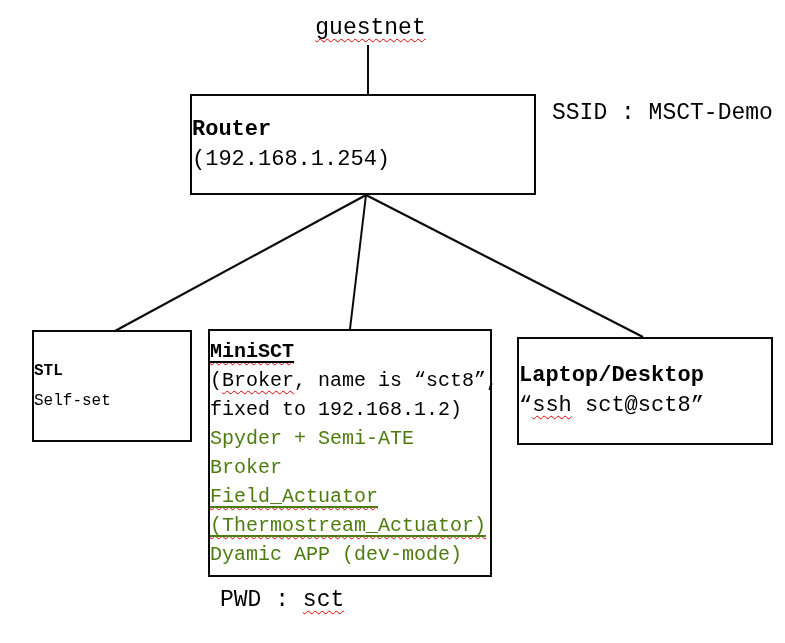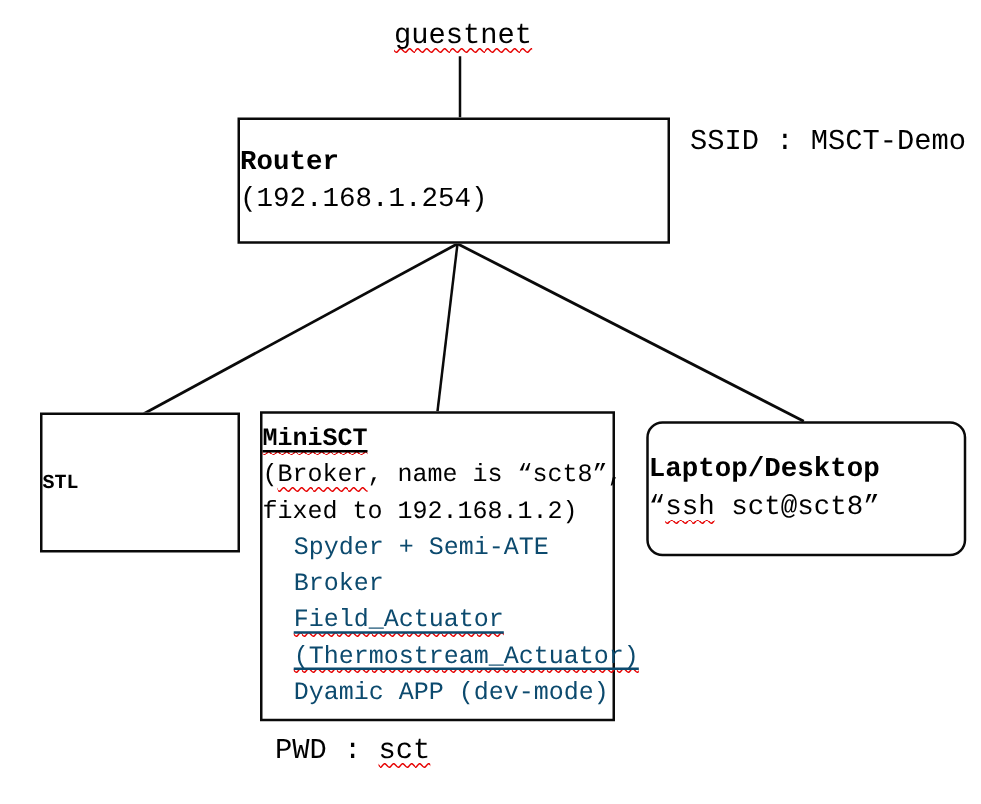--- a/index.html
+++ b/index.html
@@ -36,7 +36,7 @@
   .wifi-note  { position:absolute; left:552px; top:99px; font-size:23px; line-height:29px; }
   .stl-box    { left:32px;  top:330px; width:160px; height:112px; font-size:16px; line-height:30px; }
   .minisct-box{ left:208px; top:329px; width:284px; height:248px; font-size:20px; line-height:29px; }
-  .laptop-box { left:517px; top:337px; width:256px; height:108px; font-size:22px; line-height:30px;border-radius:13px; }
+  .laptop-box { left:517px; top:337px; width:256px; height:108px; font-size:22px; line-height:30px; }
   .creds      { position:absolute; left:220px; top:585px; font-size:23px; line-height:31px; }
 </style>
 </head>

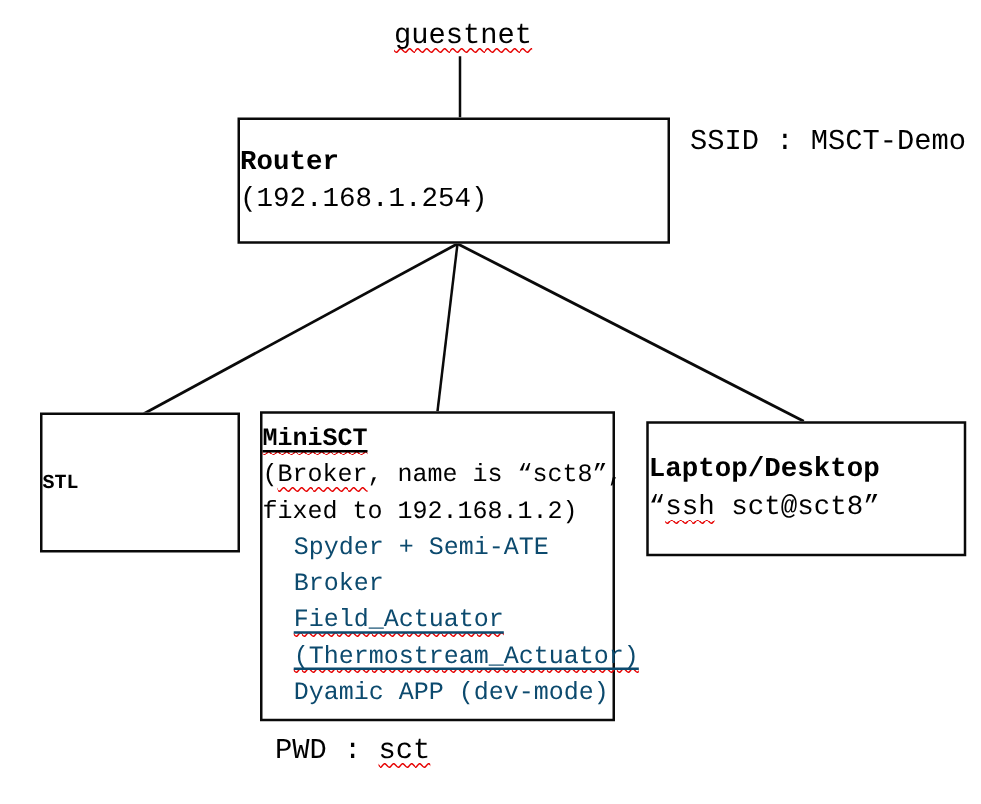--- a/index.html
+++ b/index.html
@@ -66,6 +66,7 @@
 
   <div class="box stl-box">
     <div class="line bold">STL</div>
+    <div class="line">Self-set</div>
   </div>
 
   <div class="box minisct-box">

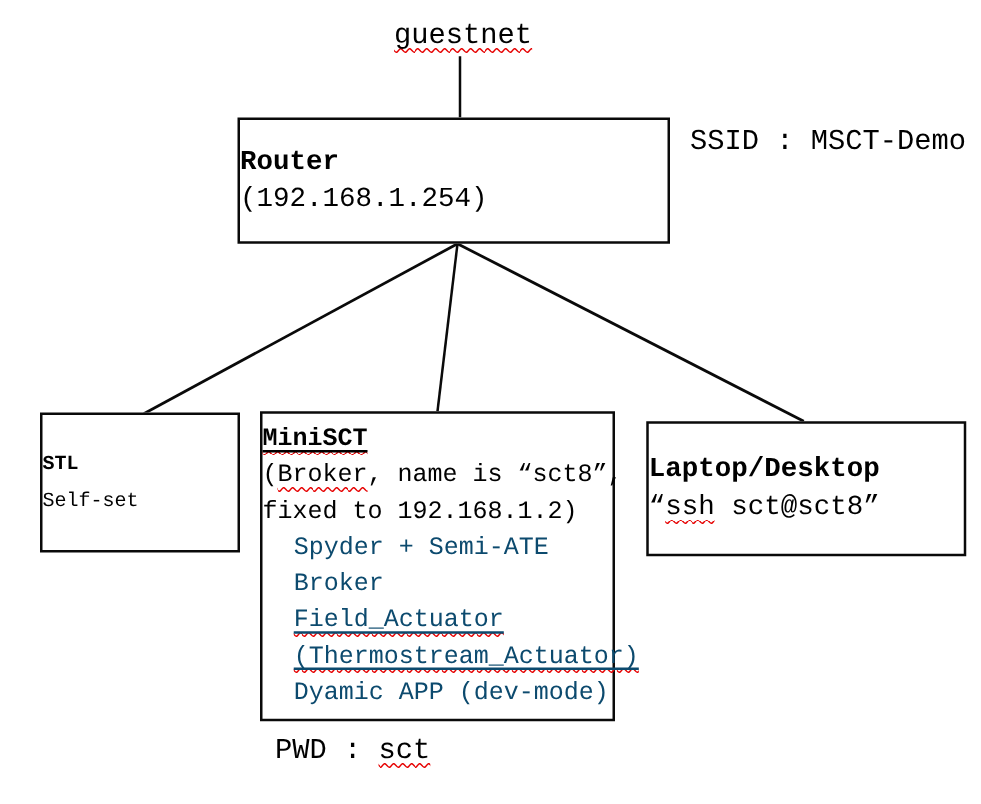--- a/index.html
+++ b/index.html
@@ -16,7 +16,7 @@
   }
   .line { white-space:nowrap; }
   .bold { font-weight:bold; }
-  .red { color:#0c4a6e;margin-left:25px; }
+  .red { color:#4d7c0f; }
   .sq {
     text-decoration:underline wavy #e60000;
     text-decoration-thickness:1px;

